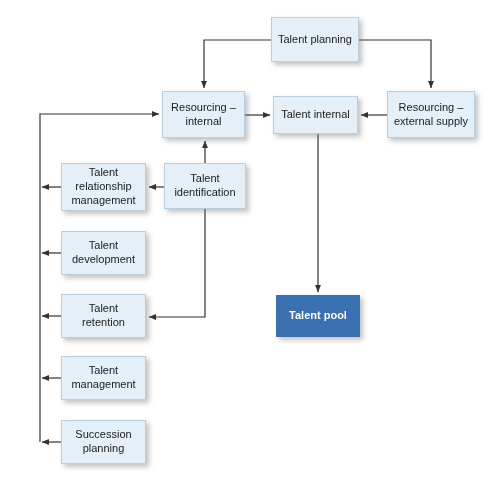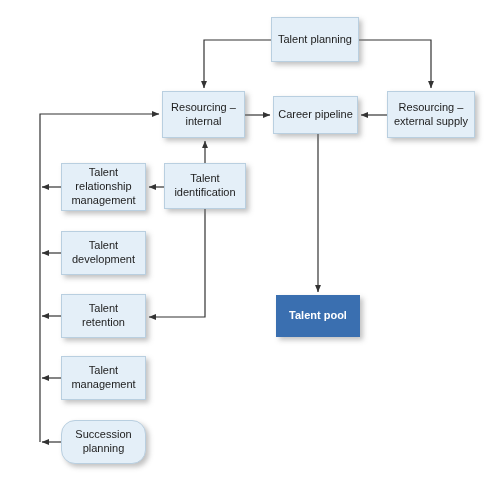--- a/index.html
+++ b/index.html
@@ -87,7 +87,7 @@
 internal</span>
       </div>
       <div class="node" style="left: 255px; top: 96px; width: 85px; height: 38px;">
-        <span class="node-label">Career pipeline</span>
+        <span class="node-label">Talent internal</span>
       </div>
       <div class="node" style="left: 369px; top: 91px; width: 88px; height: 47px;">
         <span class="node-label">Resourcing –

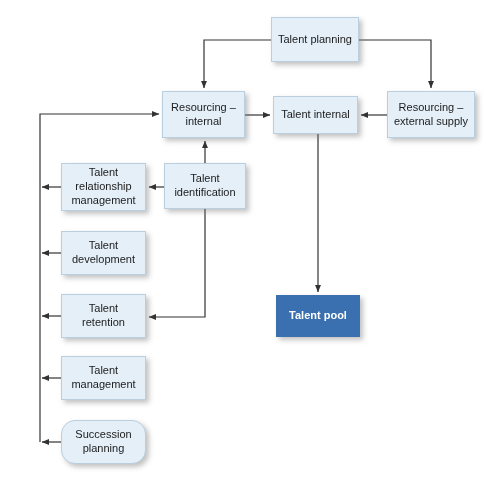--- a/index.html
+++ b/index.html
@@ -114,7 +114,7 @@
         <span class="node-label">Talent
 management</span>
       </div>
-      <div class="node" style="left: 43px; top: 420px; width: 85px; height: 44px; border-radius: 14px;">
+      <div class="node" style="left: 43px; top: 420px; width: 85px; height: 44px;">
         <span class="node-label">Succession
 planning</span>
       </div>

